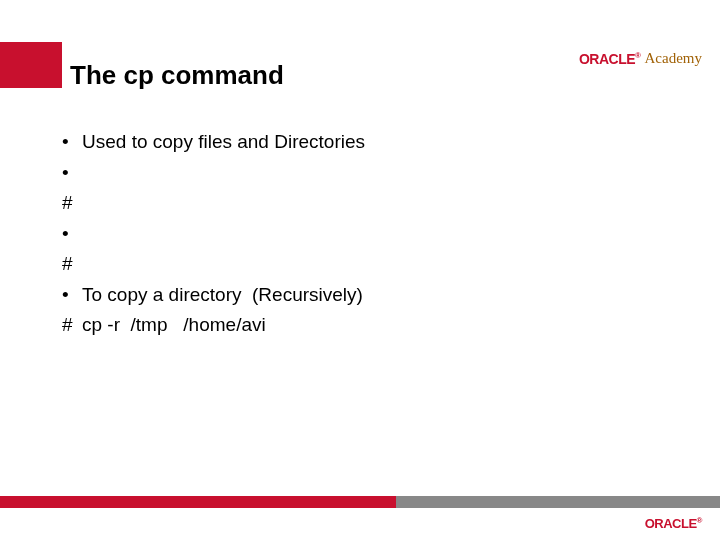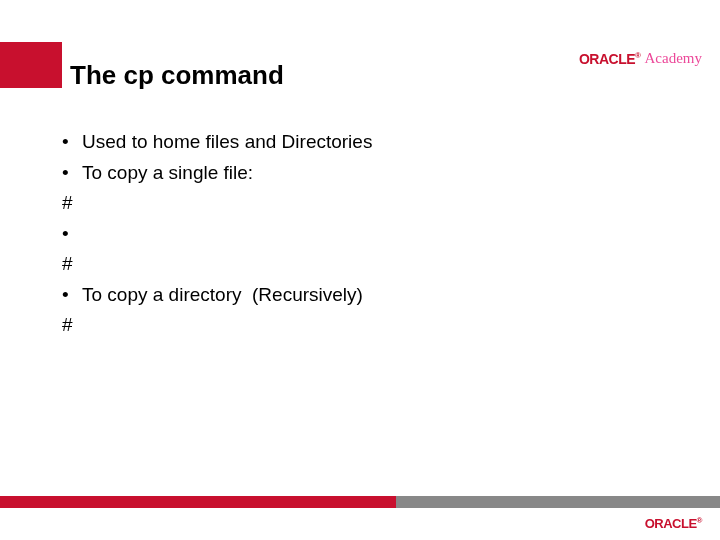--- a/index.html
+++ b/index.html
@@ -56,7 +56,7 @@
       vertical-align: super;
     }
     .academy-text {
-      color: #ec4899;
+      color: #a16207;
       font-size: 15px;
       font-family: Georgia, serif;
     }

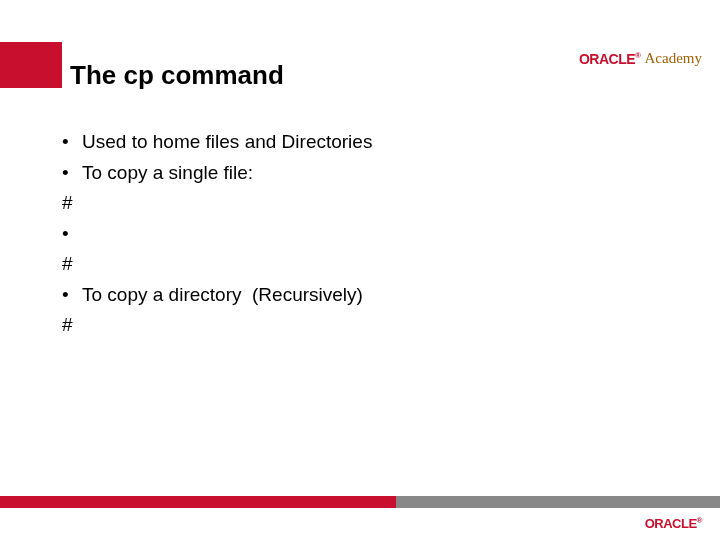--- a/index.html
+++ b/index.html
@@ -121,7 +121,7 @@
 <div class="content">
   <div class="content-line">
     <span class="bullet">•</span>
-    <span class="line-text">Used to home files and Directories</span>
+    <span class="line-text">Used to copy files and Directories</span>
   </div>
   <div class="content-line">
     <span class="bullet">•</span>

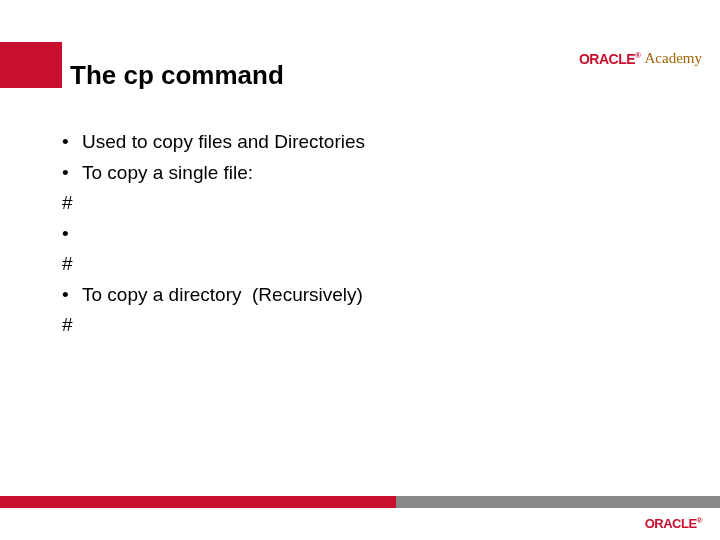--- a/index.html
+++ b/index.html
@@ -125,7 +125,6 @@
   </div>
   <div class="content-line">
     <span class="bullet">•</span>
-    <span class="line-text">To copy a single file:</span>
   </div>
   <div class="content-line">
     <span class="bullet">#</span>

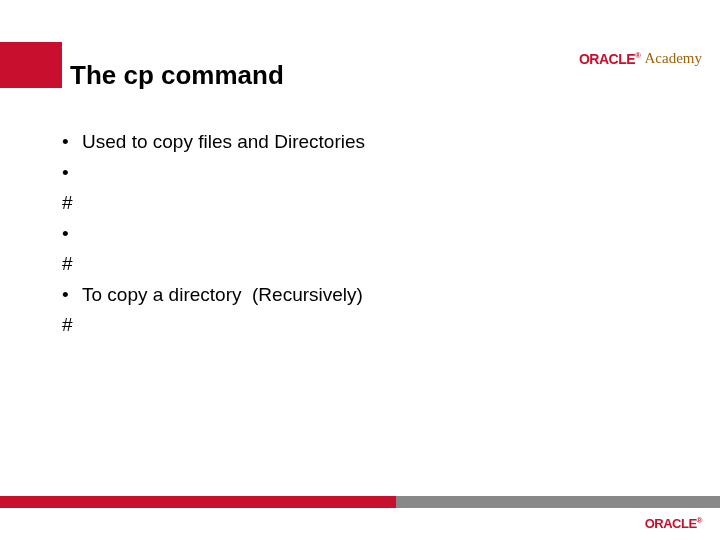--- a/index.html
+++ b/index.html
@@ -141,6 +141,7 @@
   </div>
   <div class="content-line">
     <span class="bullet">#</span>
+    <span class="line-text">cp -r  /tmp   /home/avi</span>
   </div>
 </div>
 

